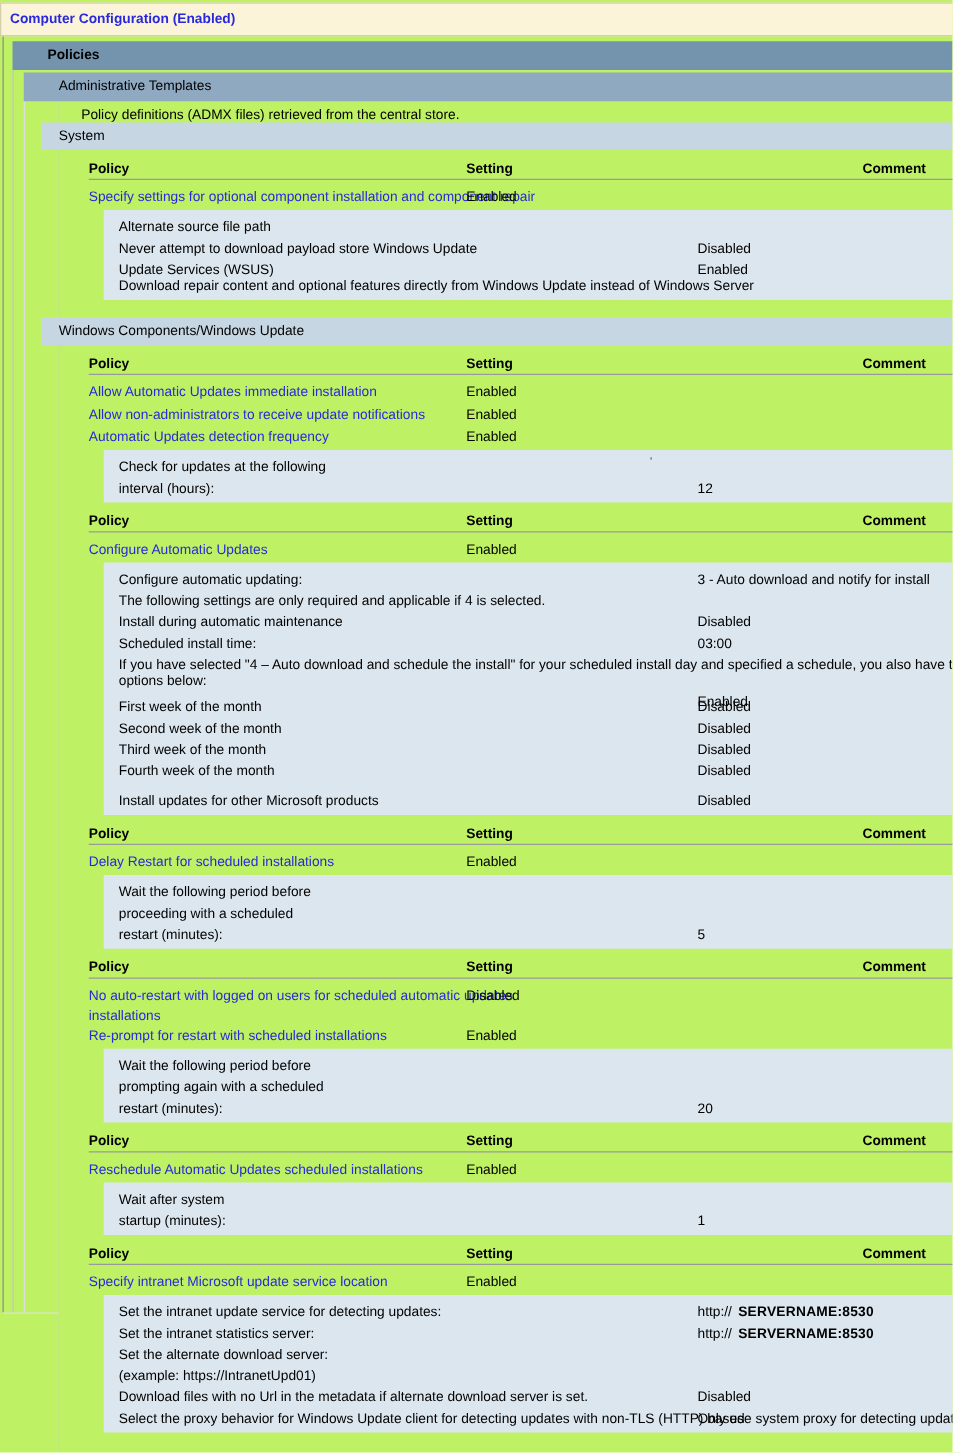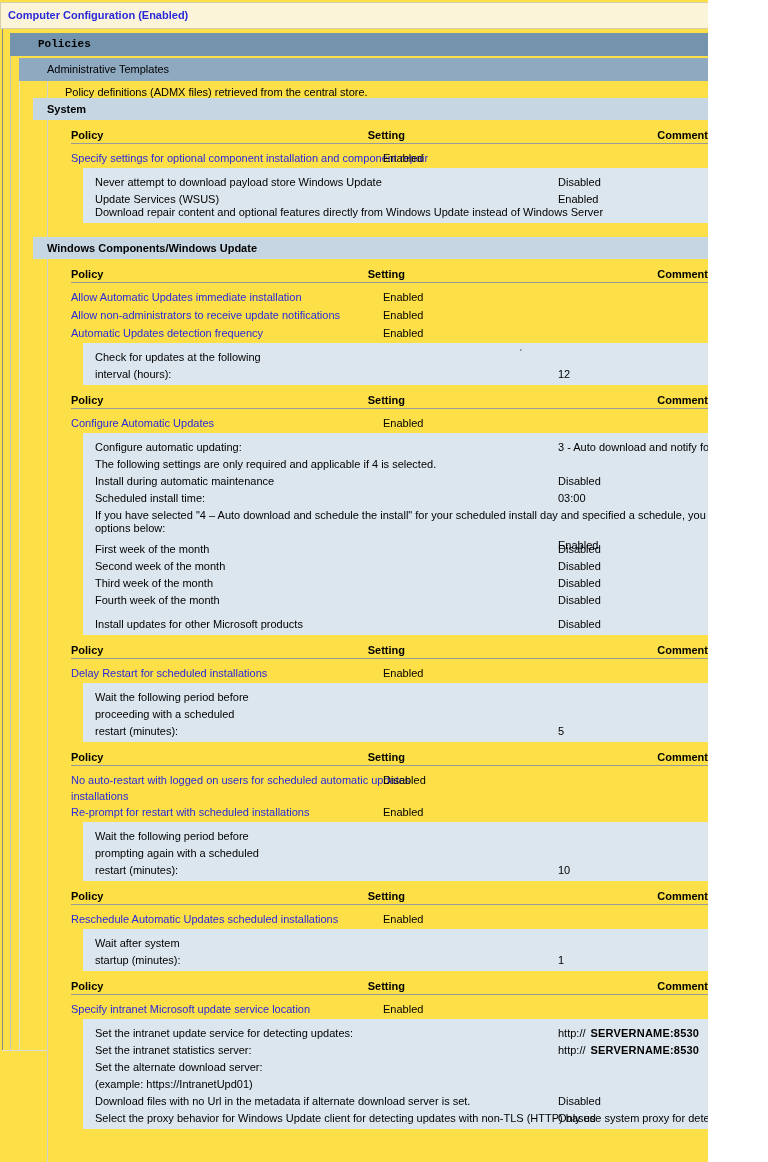--- a/index.html
+++ b/index.html
@@ -10,7 +10,7 @@
   }
   html,body{margin:0;padding:0;background:#fff;}
   body{font-family:"Liberation Sans","DejaVu Sans",sans-serif;font-size:11px;color:#000;}
-  #canvas{position:relative;width:708px;height:1162px;overflow:hidden;background:#fde047;}
+  #canvas{position:relative;width:762px;height:1162px;overflow:hidden;background:#bef264;}
   .vline,.hline{position:absolute;z-index:0;}
   #report{position:relative;z-index:1;}
   .title-bar{margin-top:2px;box-sizing:border-box;width:768px;height:27px;line-height:25px;

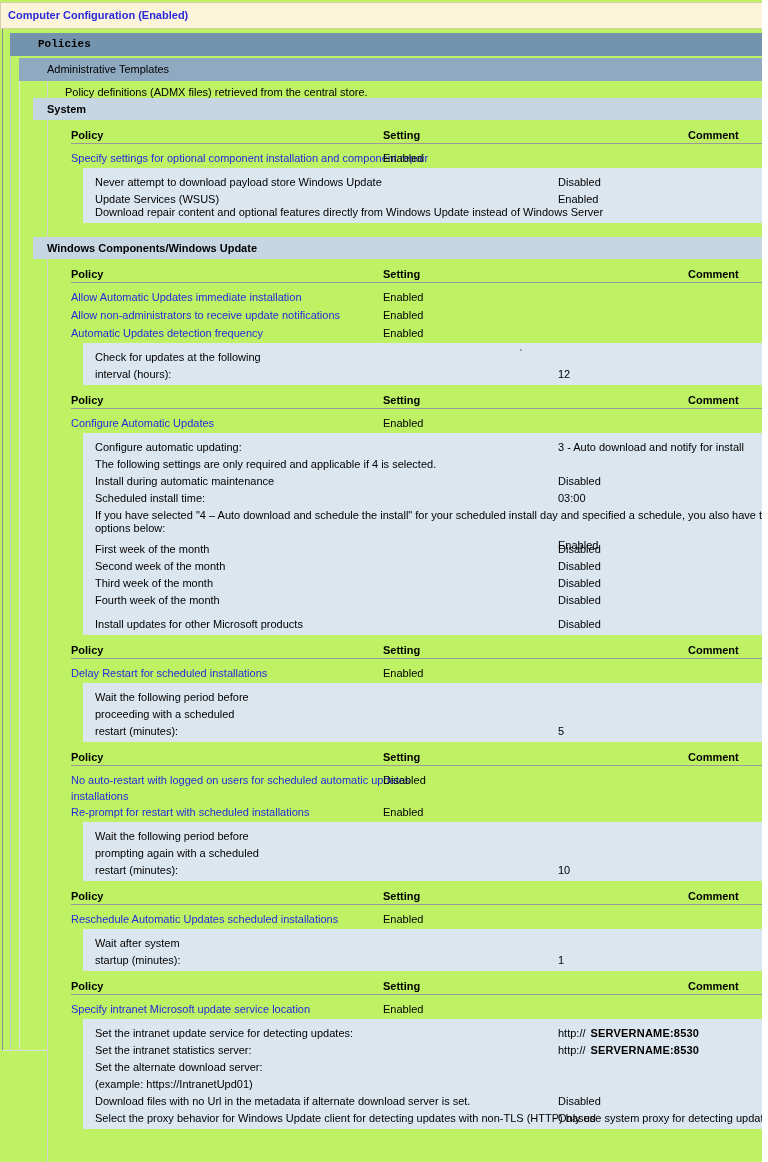--- a/index.html
+++ b/index.html
@@ -17,7 +17,7 @@
     background:var(--title-bg);border:1px solid var(--title-border);padding-left:7px;
     font-weight:bold;color:var(--link-blue);}
   .bar-policies{margin:4px 0 0 10px;height:23px;line-height:23px;padding-left:28px;
-    background:var(--bar1);font-weight:bold;font-family:Liberation Mono, monospace;}
+    background:var(--bar1);font-weight:bold;}
   .bar-admin{margin:2px 0 0 19px;height:23px;line-height:23px;padding-left:28px;
     background:var(--bar2);font-weight:normal;}
   .admx-note{margin:5px 0 0 65px;line-height:12px;}

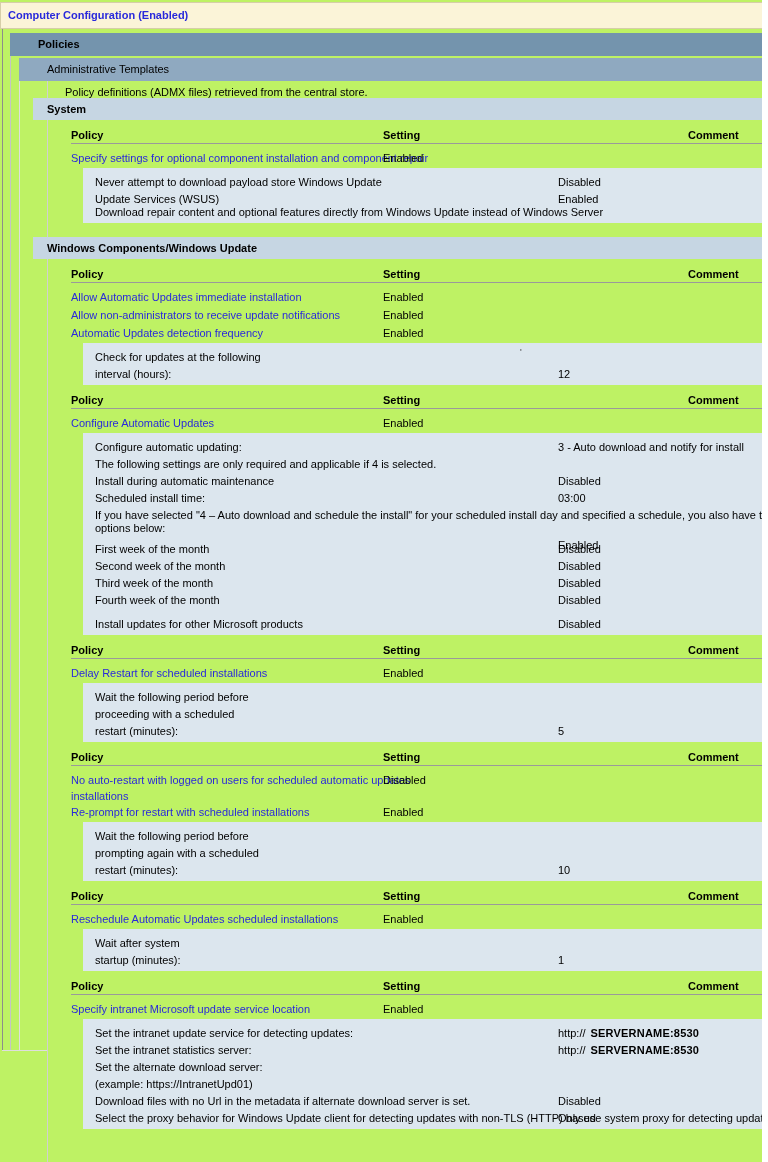--- a/index.html
+++ b/index.html
@@ -22,7 +22,7 @@
     background:var(--bar2);font-weight:normal;}
   .admx-note{margin:5px 0 0 65px;line-height:12px;}
   .section-bar{margin-left:33px;height:22px;line-height:22px;padding-left:14px;
-    background:var(--bar3);font-weight:bold;}
+    background:var(--bar3);font-weight:normal;}
   .policy-section + .policy-section{margin-top:14px;}
   .ptable{margin:10px 0 0 71px;}
   .thead{display:flex;line-height:11px;font-weight:bold;}

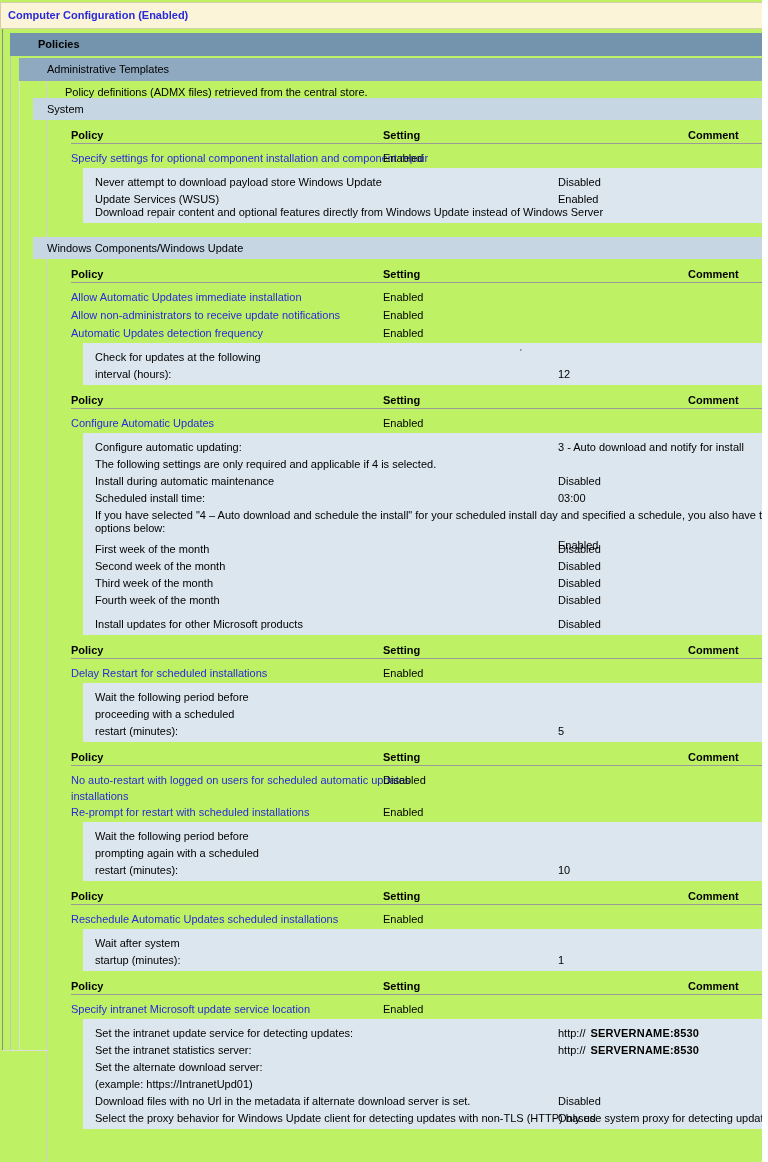--- a/index.html
+++ b/index.html
@@ -27,7 +27,7 @@
   .ptable{margin:10px 0 0 71px;}
   .thead{display:flex;line-height:11px;font-weight:bold;}
   .hcell{white-space:nowrap;}
-  .col-policy{width:302px;padding-right:10px;box-sizing:content-box;}
+  .col-policy{width:302px;box-sizing:content-box;}
   .col-setting{width:305px;padding-right:0;}
   .col-comment{flex:1;}
   .thead-line{width:697px;height:0;border-bottom:1px solid var(--underline);margin:2px 0 6px 0;}

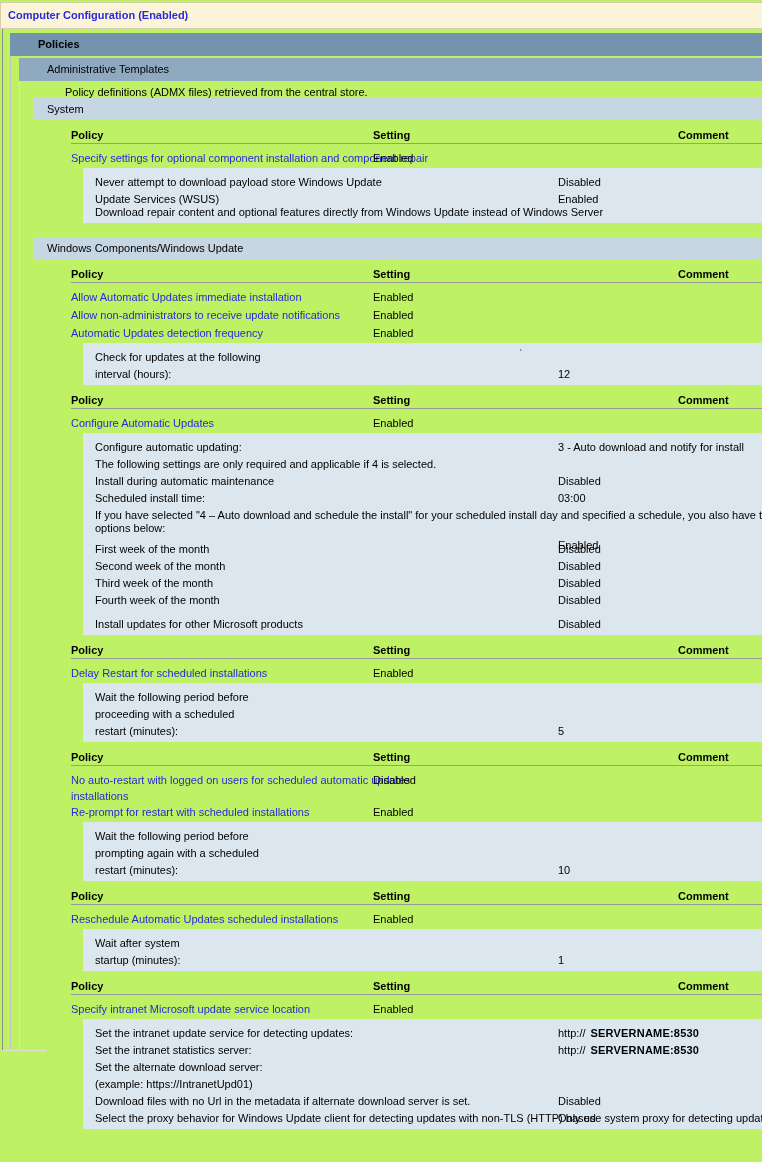--- a/index.html
+++ b/index.html
@@ -28,7 +28,7 @@
   .thead{display:flex;line-height:11px;font-weight:bold;}
   .hcell{white-space:nowrap;}
   .col-policy{width:302px;box-sizing:content-box;}
-  .col-setting{width:305px;padding-right:0;}
+  .col-setting{width:305px;padding-right:12px;}
   .col-comment{flex:1;}
   .thead-line{width:697px;height:0;border-bottom:1px solid var(--underline);margin:2px 0 6px 0;}
   .prow{display:flex;min-height:18px;}

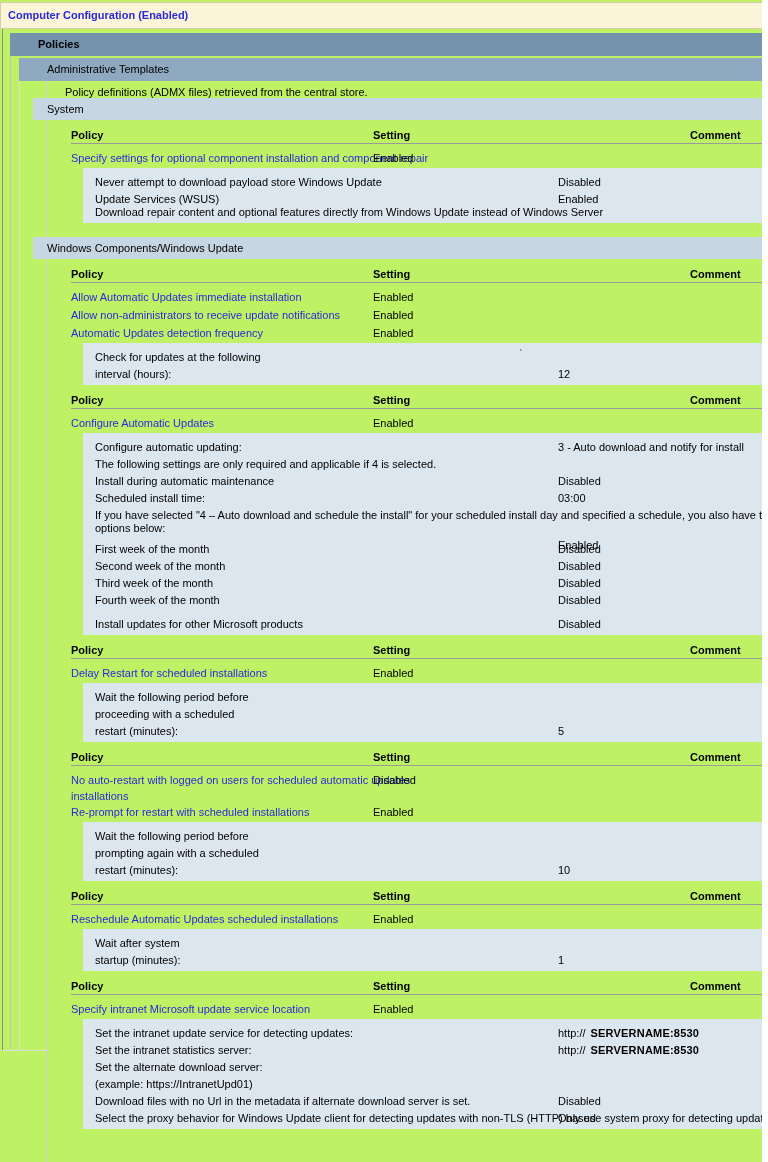--- a/index.html
+++ b/index.html
@@ -80,6 +80,9 @@
             </div>
             <div class="subtable">
               <div class="srow">
+                <div class="sline">Alternate source file path</div>
+              </div>
+              <div class="srow">
                 <div class="sline">Never attempt to download payload store Windows Update</div>
                 <div class="value">Disabled</div>
               </div>

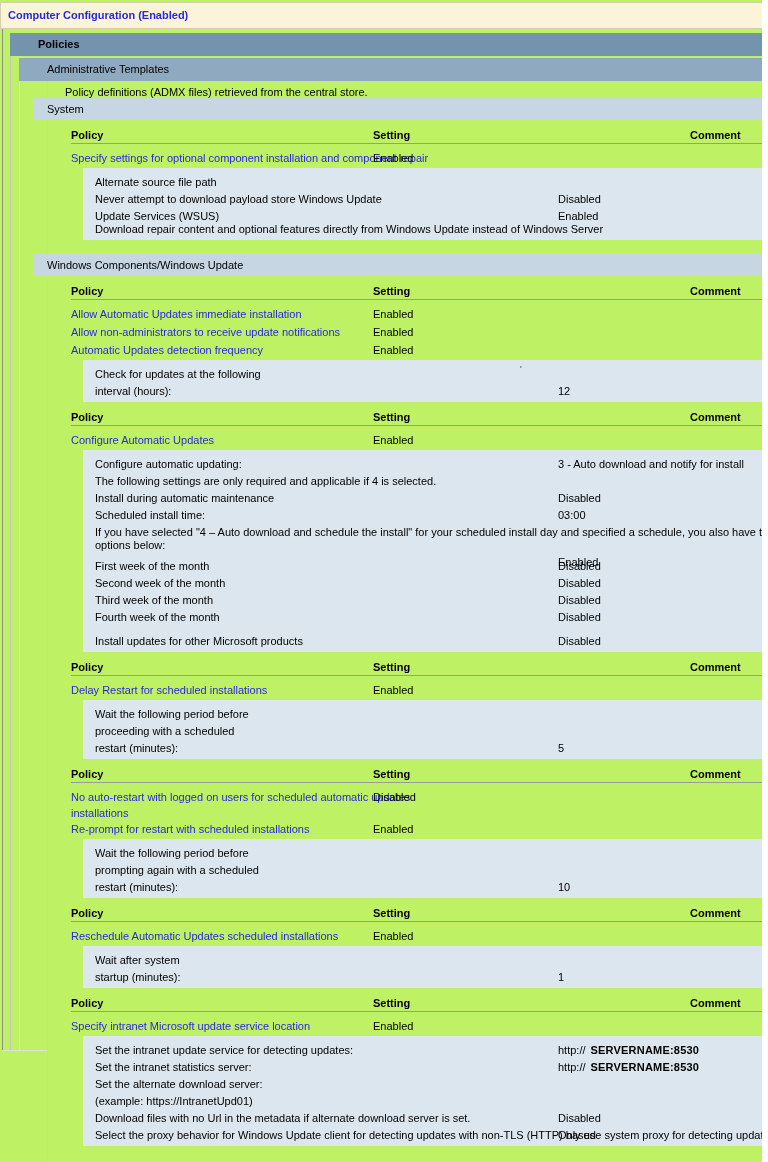--- a/index.html
+++ b/index.html
@@ -253,7 +253,7 @@
               </div>
               <div class="srow">
                 <div class="sline">restart (minutes):</div>
-                <div class="value">10</div>
+                <div class="value">20</div>
               </div>
             </div>
           </div>

